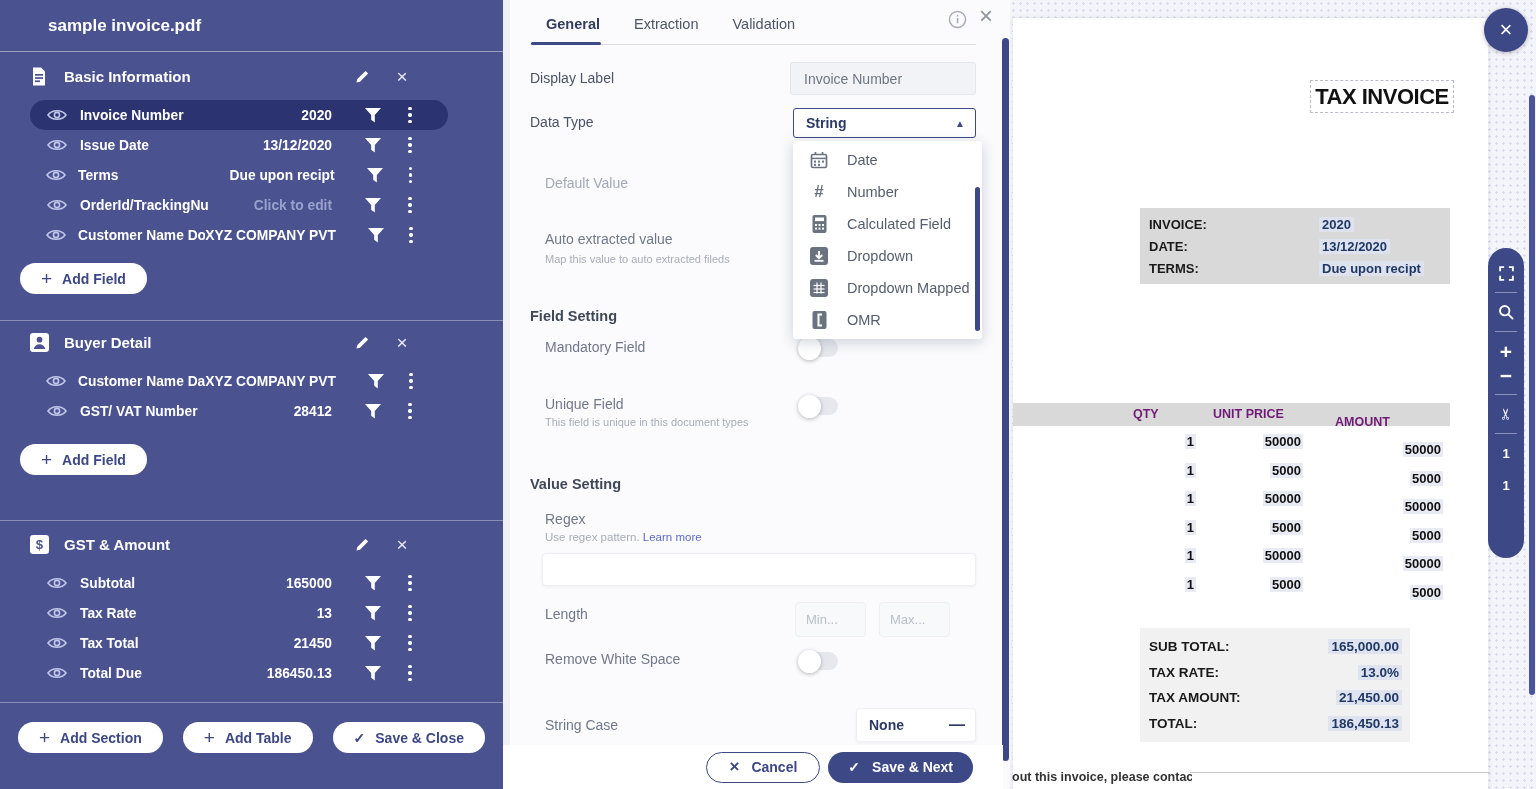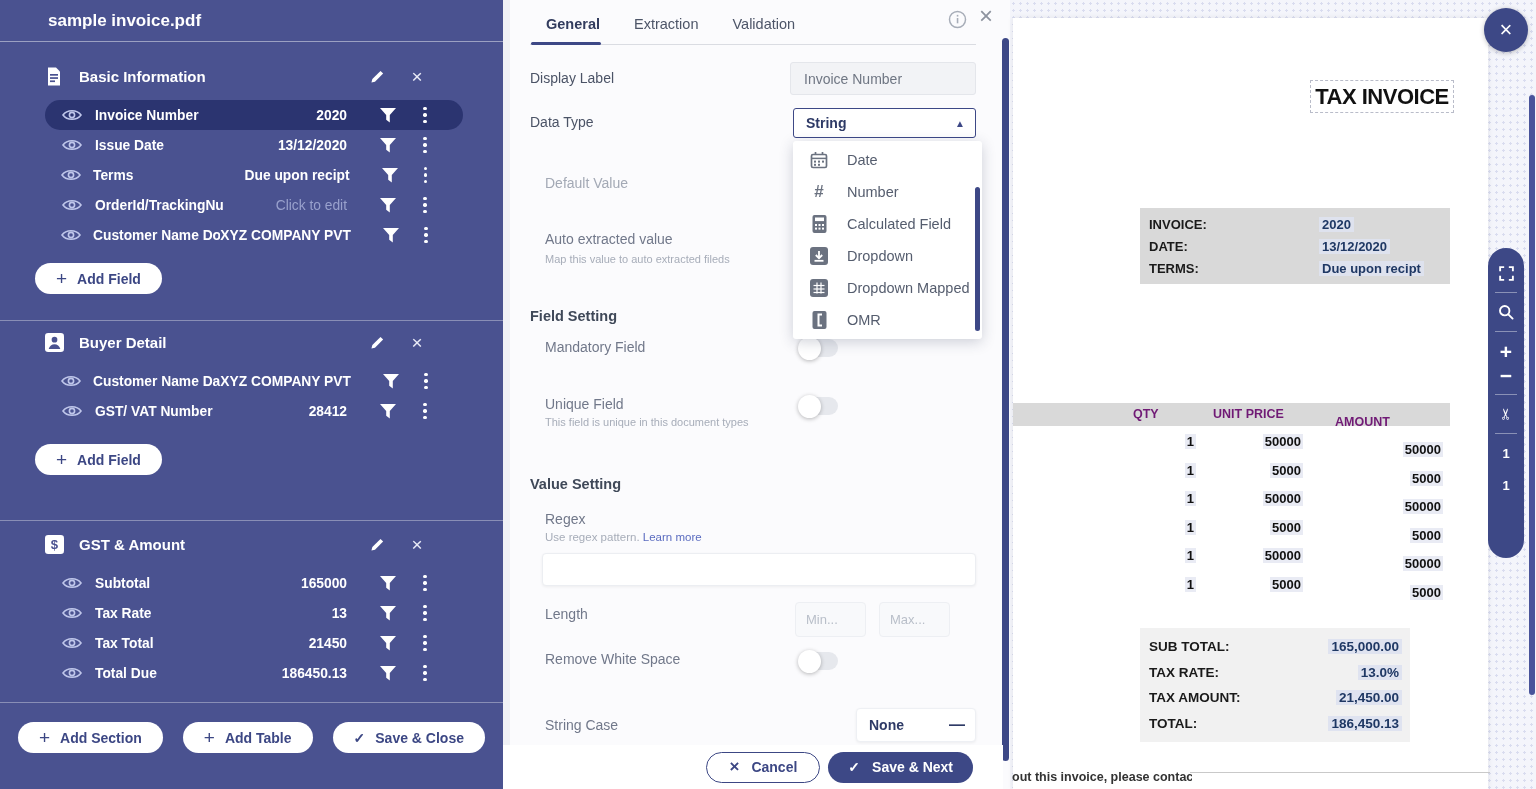--- a/index.html
+++ b/index.html
@@ -8,7 +8,7 @@
 
   
   .sidebar { position:absolute; left:0; top:0; width:503px; height:789px; background:#4a5290; color:#fff; }
-  .sb-header { height:42px; display:flex; align-items:center; padding-left:48px; font-size:17px; font-weight:bold; border-bottom:1px solid rgba(255,255,255,.45); }
+  .sb-header { height:52px; display:flex; align-items:center; padding-left:48px; font-size:17px; font-weight:bold; border-bottom:1px solid rgba(255,255,255,.45); }
   .sb-section { position:absolute; left:0; width:452px;margin-left:15px; }
   .sb-sec-header { height:32px; display:flex; align-items:center; padding:0 39px 0 28px; }
   .sec-icon { width:22px; display:flex; justify-content:center; margin-right:14px; }

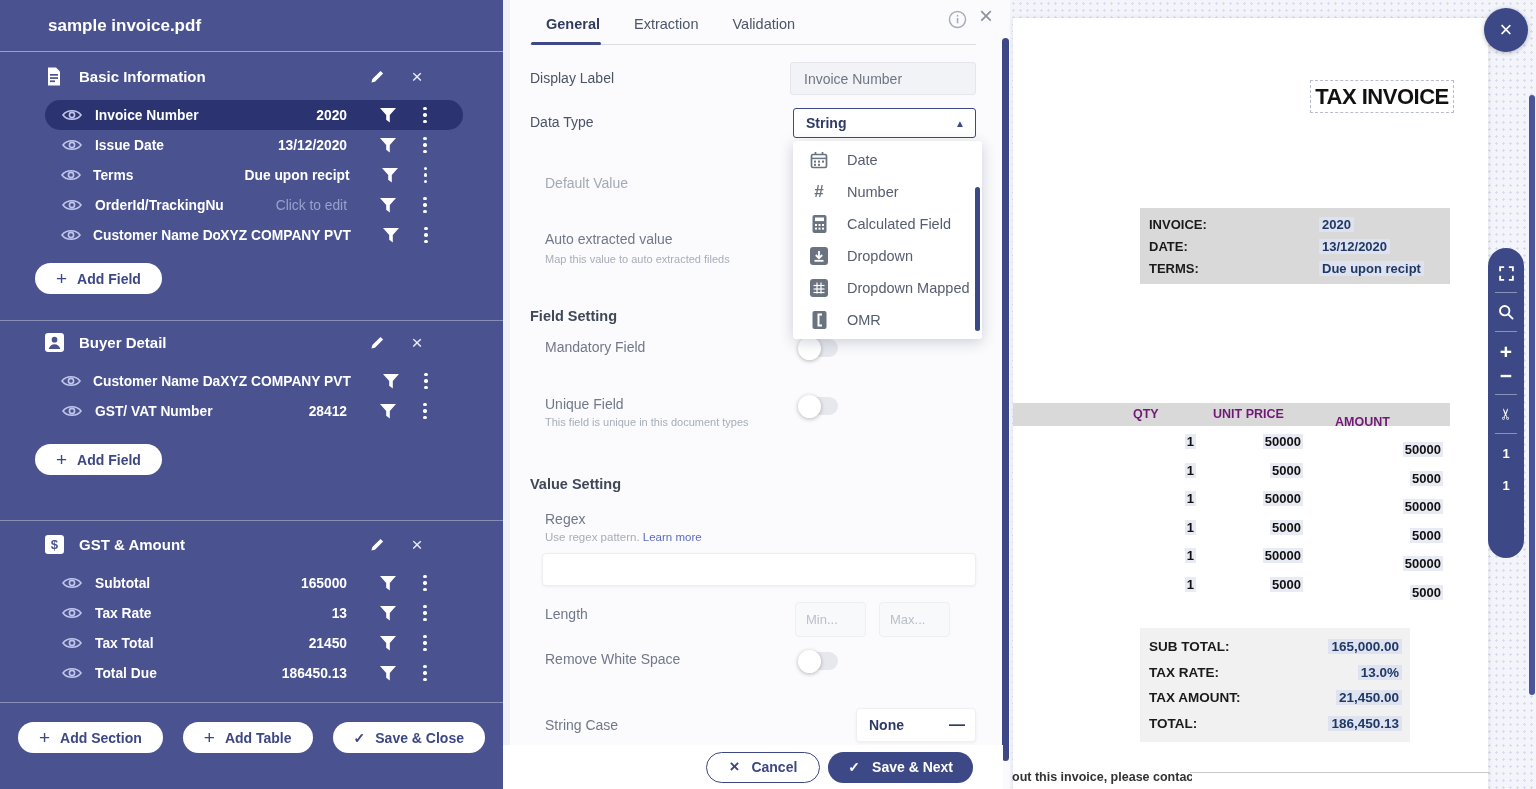--- a/index.html
+++ b/index.html
@@ -9,7 +9,7 @@
   
   .sidebar { position:absolute; left:0; top:0; width:503px; height:789px; background:#4a5290; color:#fff; }
   .sb-header { height:52px; display:flex; align-items:center; padding-left:48px; font-size:17px; font-weight:bold; border-bottom:1px solid rgba(255,255,255,.45); }
-  .sb-section { position:absolute; left:0; width:452px;margin-left:15px; }
+  .sb-section { position:absolute; left:0; width:452px; }
   .sb-sec-header { height:32px; display:flex; align-items:center; padding:0 39px 0 28px; }
   .sec-icon { width:22px; display:flex; justify-content:center; margin-right:14px; }
   .sec-title { font-weight:bold; font-size:15px; flex:1; }

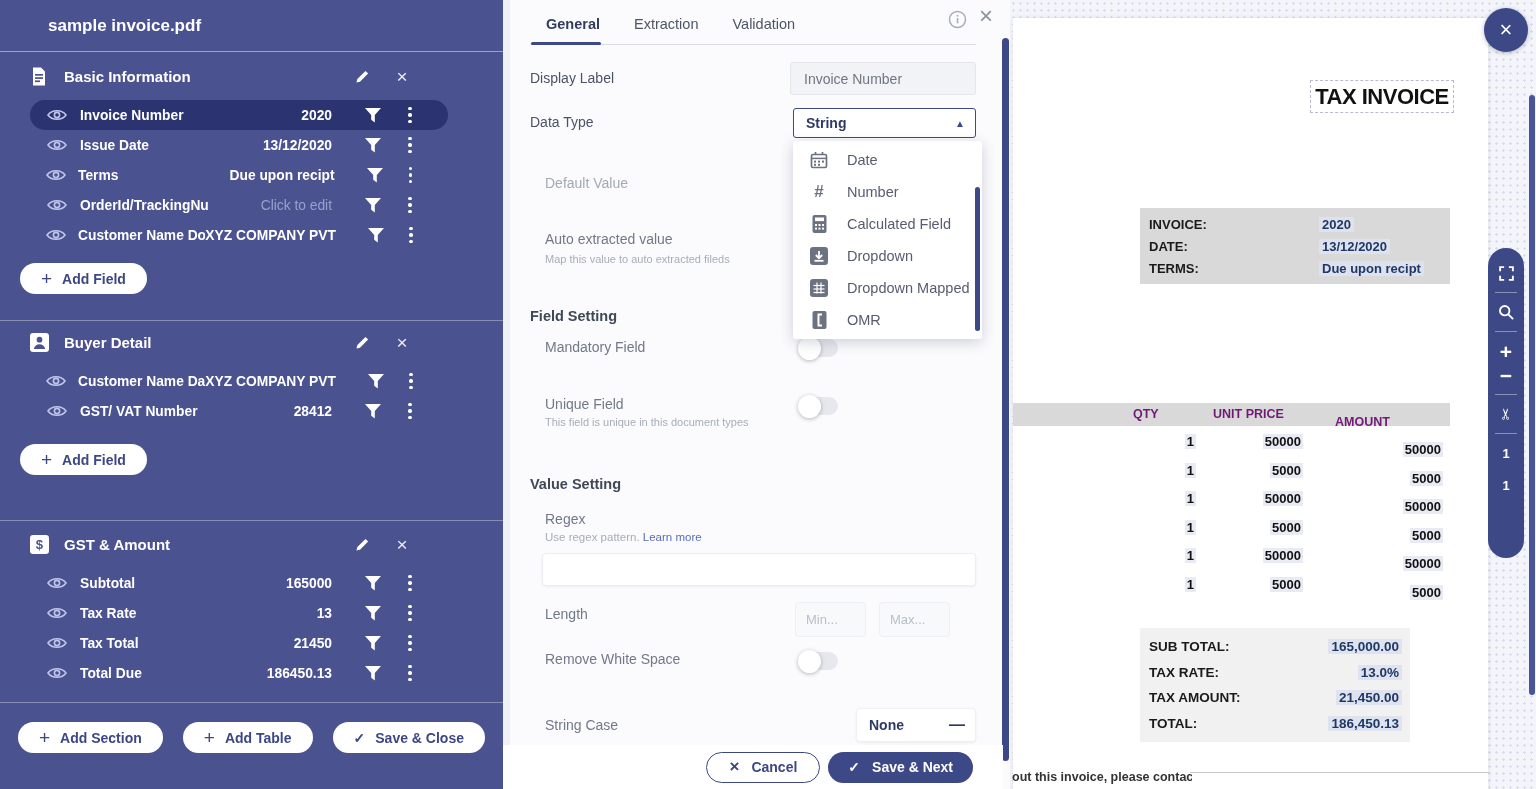--- a/index.html
+++ b/index.html
@@ -21,7 +21,7 @@
   .eye { width:22px; display:flex; justify-content:center; }
   .f-label { margin-left:12px; width:168px; overflow:hidden; white-space:nowrap; font-weight:bold; font-size:13.8px; }
   .f-value { flex:1; text-align:right; margin-right:32px; font-weight:bold; font-size:13.8px; white-space:nowrap; }
-  .f-value.muted { color:#99a1cd; font-weight:normal; }
+  .f-value.muted { color:#99a1cd; font-weight:bold; }
   .filter { width:18px; display:flex; justify-content:center; }
   .kebab { width:8px; margin-left:24px; display:flex; flex-direction:column; gap:3px; align-items:center; }
   .kebab i { width:3.4px; height:3.4px; border-radius:50%; background:#fff; }

